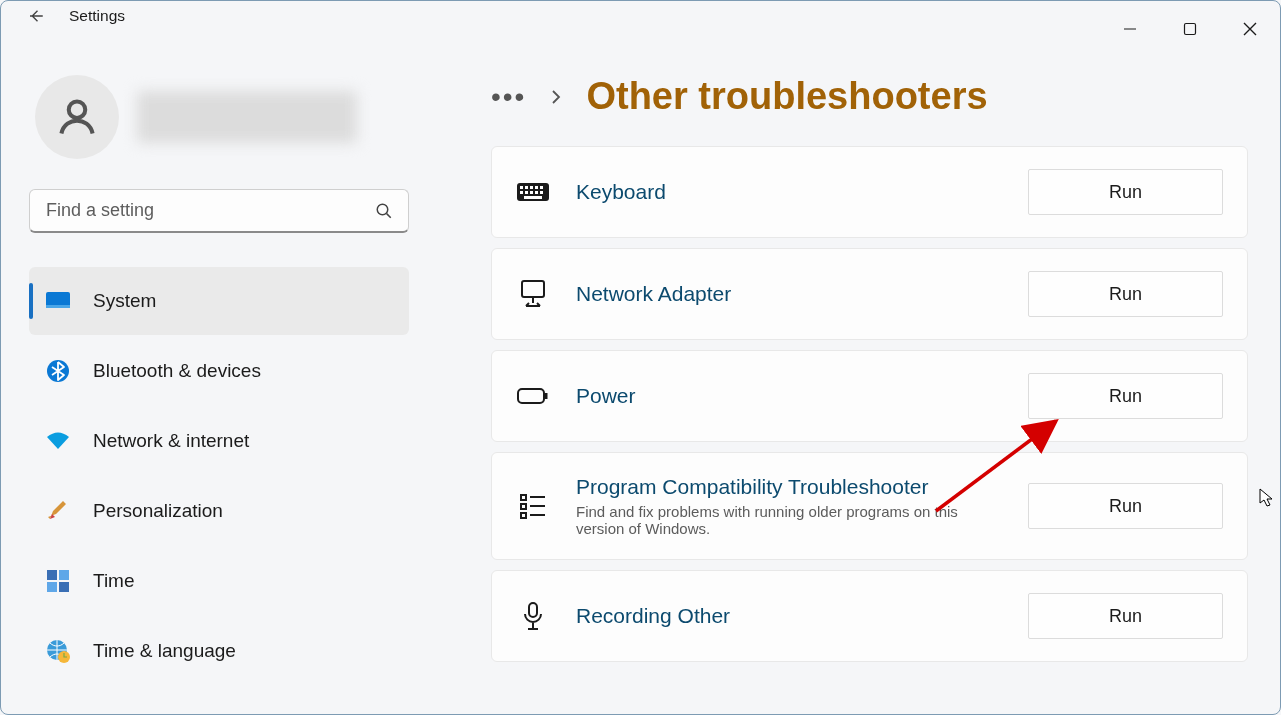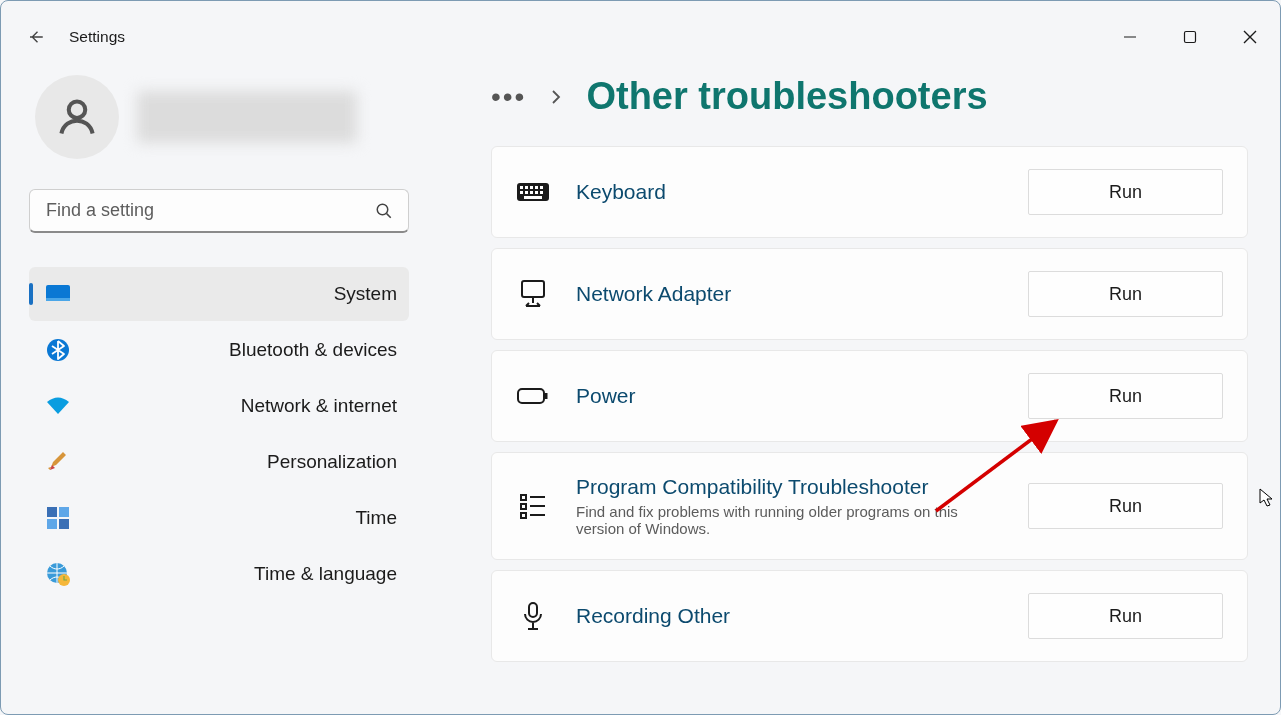--- a/index.html
+++ b/index.html
@@ -29,9 +29,9 @@
   .titlebar {
     height: 56px;
     display: flex;
-    align-items: center;
+    align-items: flex-start;
     justify-content: space-between;
-    padding: 16px 0 0 24px;
+    padding: 4px 0 0 24px;
   }
   .titlebar-left {
     display: flex;

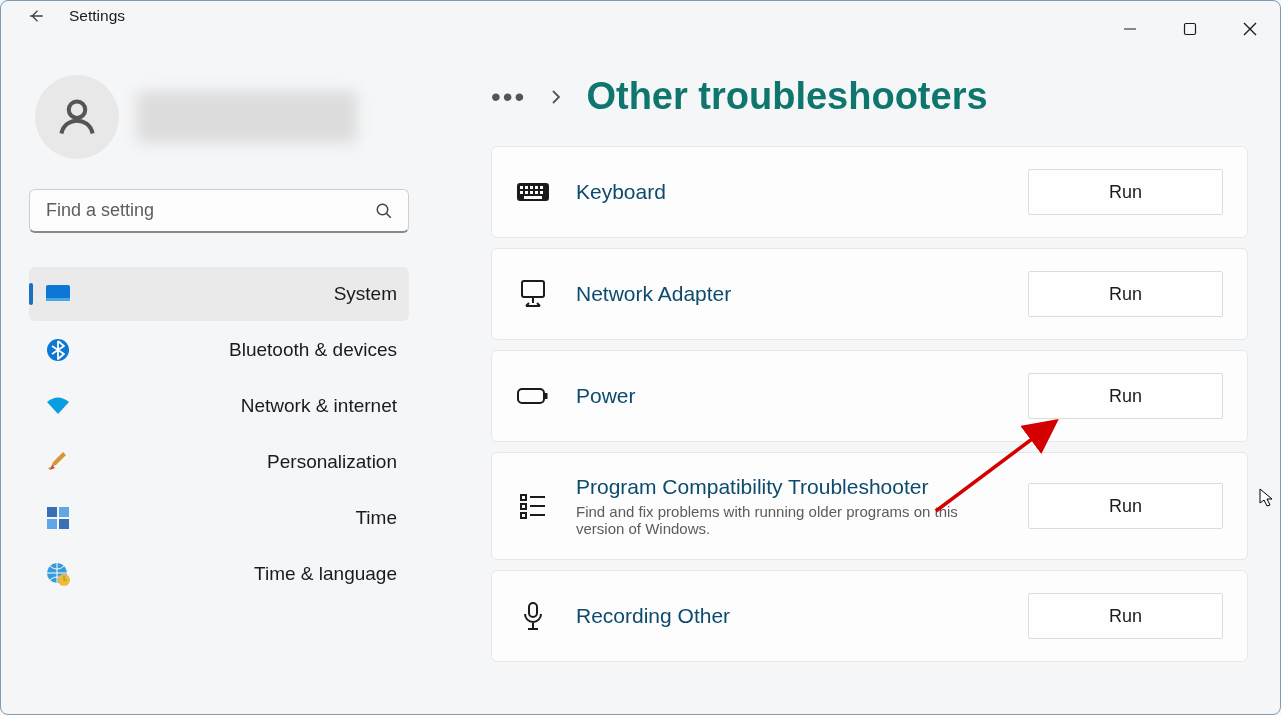--- a/index.html
+++ b/index.html
@@ -162,7 +162,7 @@
   .ellipsis { font-size: 28px; color: #555; letter-spacing: 2px; cursor: pointer; line-height: 10px;}
   .chev { width: 16px; height: 16px; }
   .page-title {
-    font-size: 38px; font-weight: 600; color: #0f766e;
+    font-size: 38px; font-weight: 600; color: #a16207;
   }
 
   

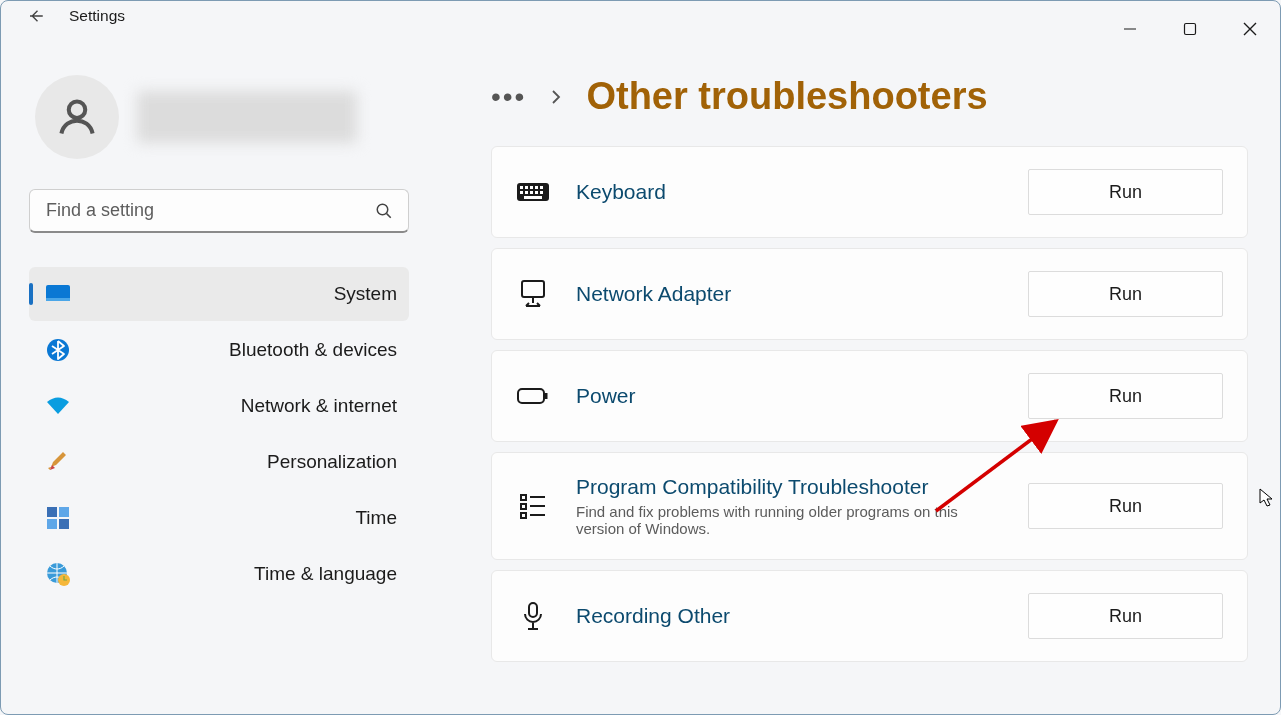--- a/index.html
+++ b/index.html
@@ -127,14 +127,13 @@
   .nav { display: flex; flex-direction: column; gap: 2px; }
   .nav-item {
     display: flex; align-items: center; gap: 22px;
-    height: 54px;
+    height: 68px;
     border-radius: 6px;
     padding: 0 12px 0 16px;
     cursor: pointer;
     position: relative;
     font-size: 19px;
     color: #1b1b1b;
-    justify-content: space-between;
   }
   .nav-item.active {
     background: #eaeaea;

